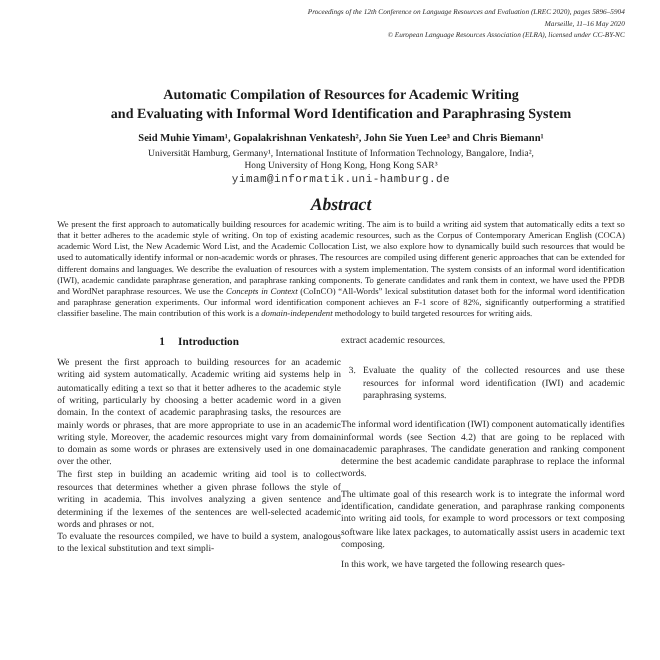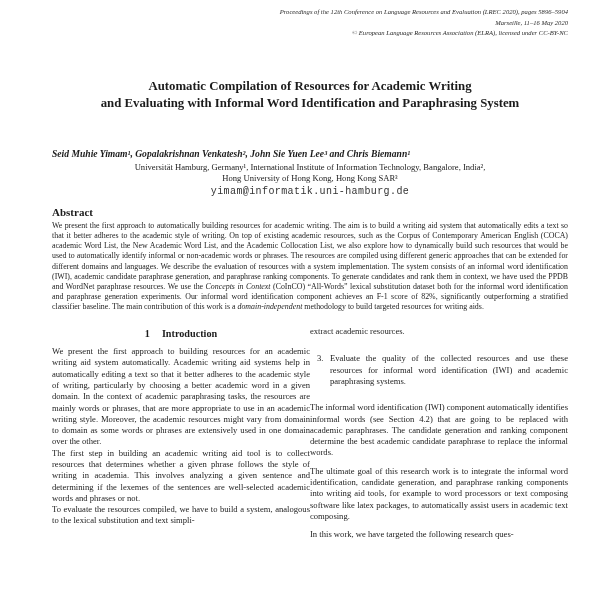--- a/index.html
+++ b/index.html
@@ -27,10 +27,10 @@
   }
 
   .author-names {
+    text-align: center;
     font-weight: bold;
     font-size: 9.6px;
-    margin-top: 36px;
-    font-style: italic;
+    margin-top: 8px;
   }
   .affil {
     text-align: center;

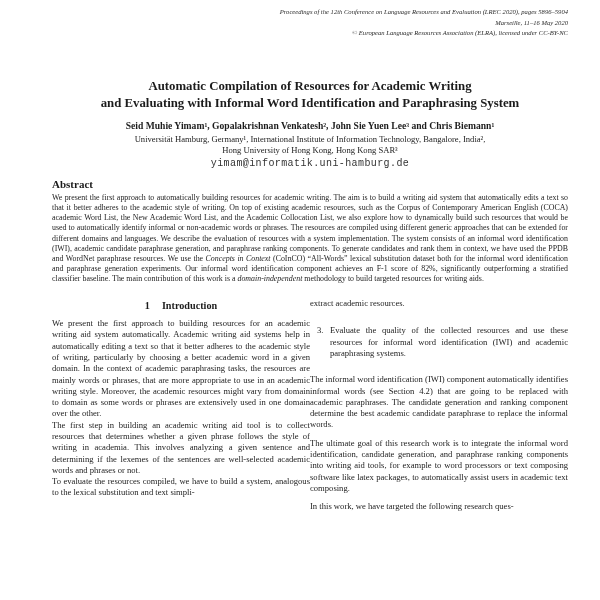--- a/index.html
+++ b/index.html
@@ -48,10 +48,11 @@
   }
 
   .abs-heading {
-    text-align: left;
+    text-align: center;
     font-weight: bold;
-    font-size: 11px;
+    font-size: 16px;
     margin-top: 9px;
+    font-style: italic;
   }
   .abs-text {
     font-size: 7.9px;

